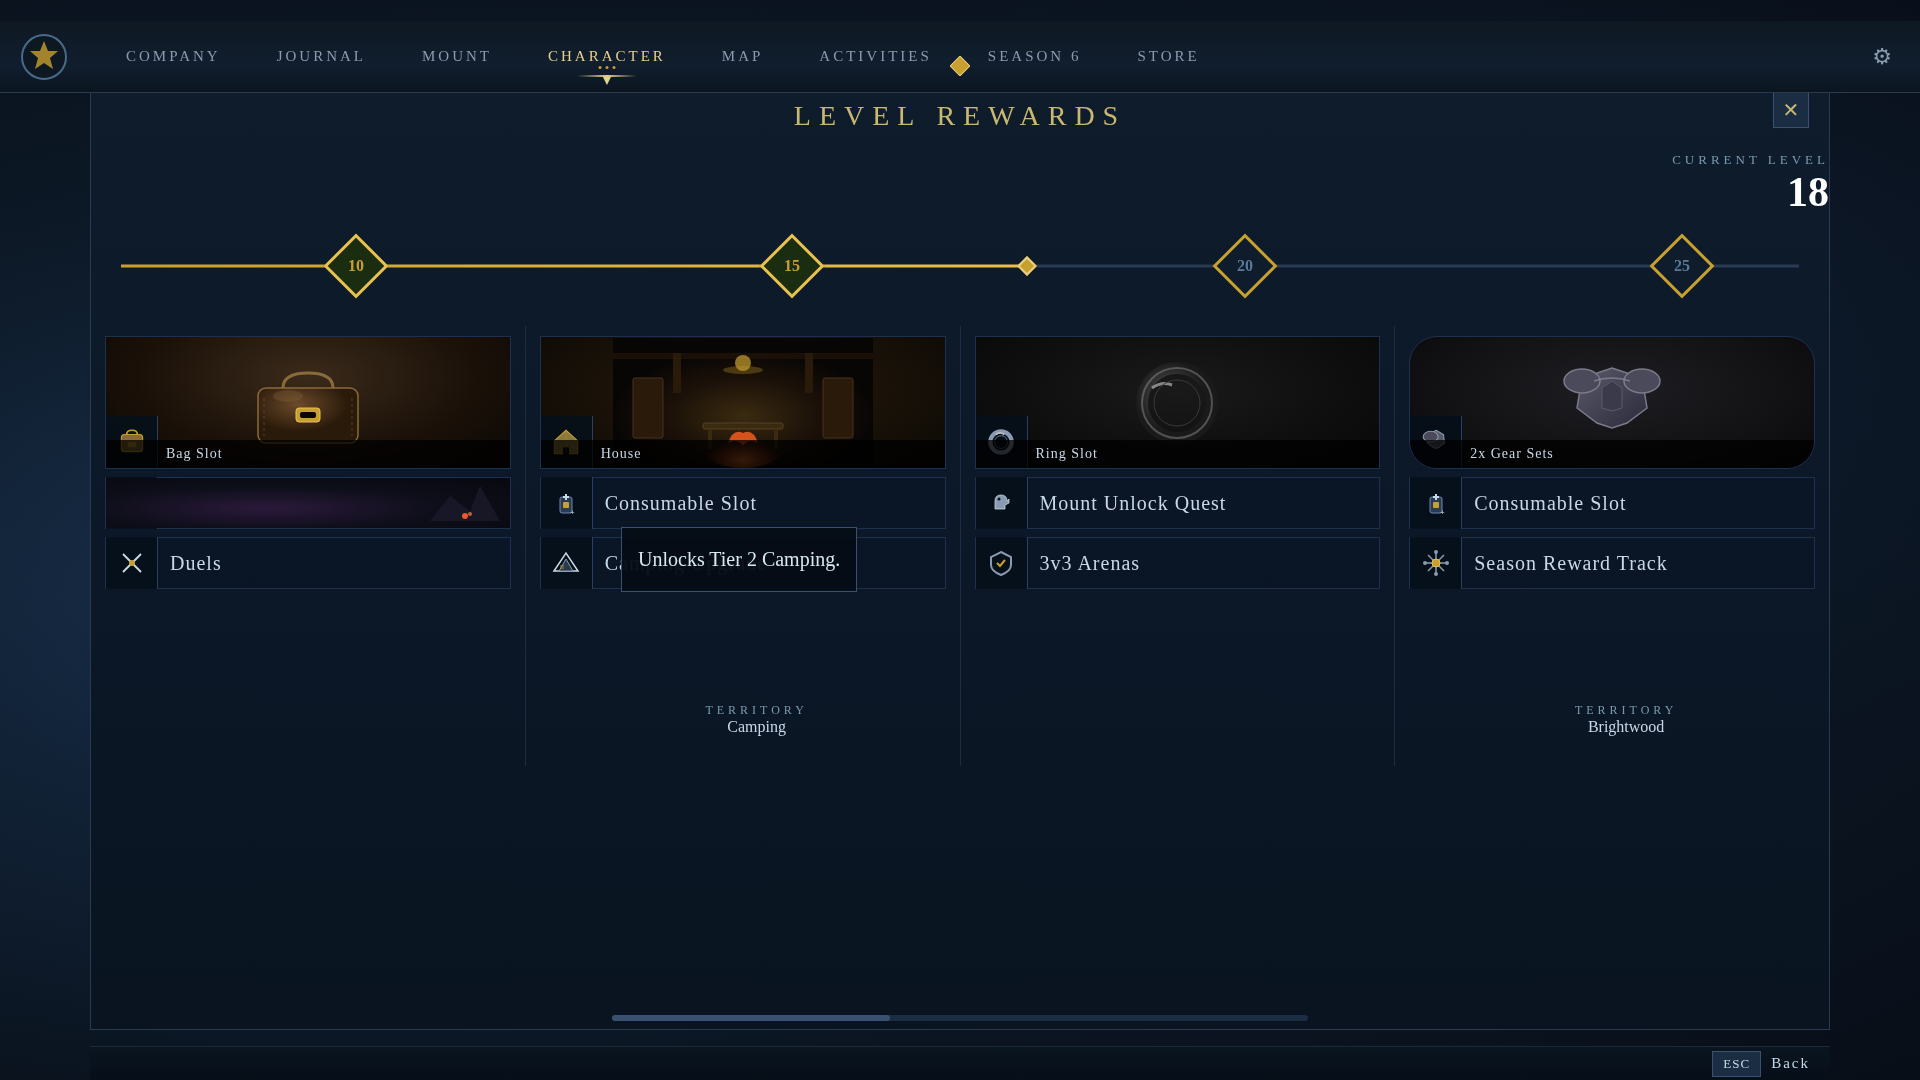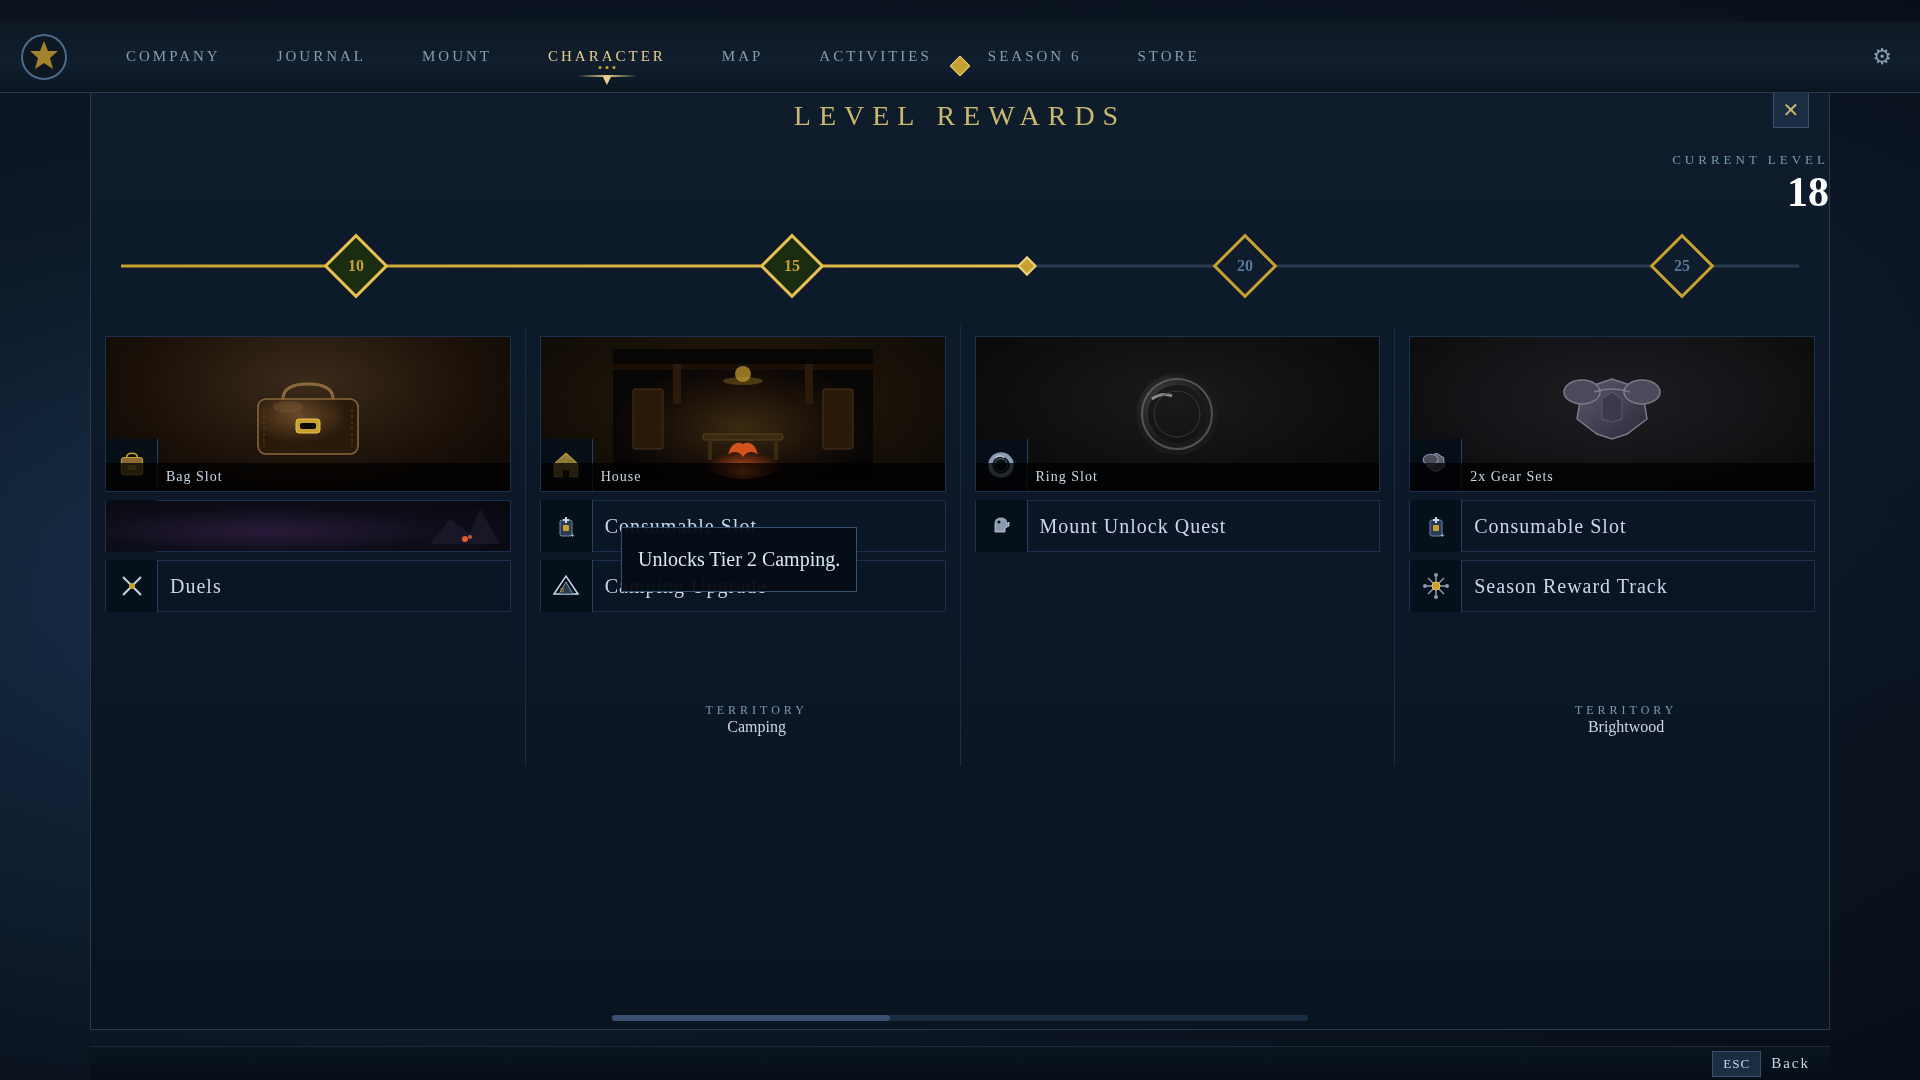--- a/index.html
+++ b/index.html
@@ -273,7 +273,7 @@
     }
 
     .reward-card.large {
-      height: 156px;
+      height: 133px;
       overflow: hidden;
     }
 

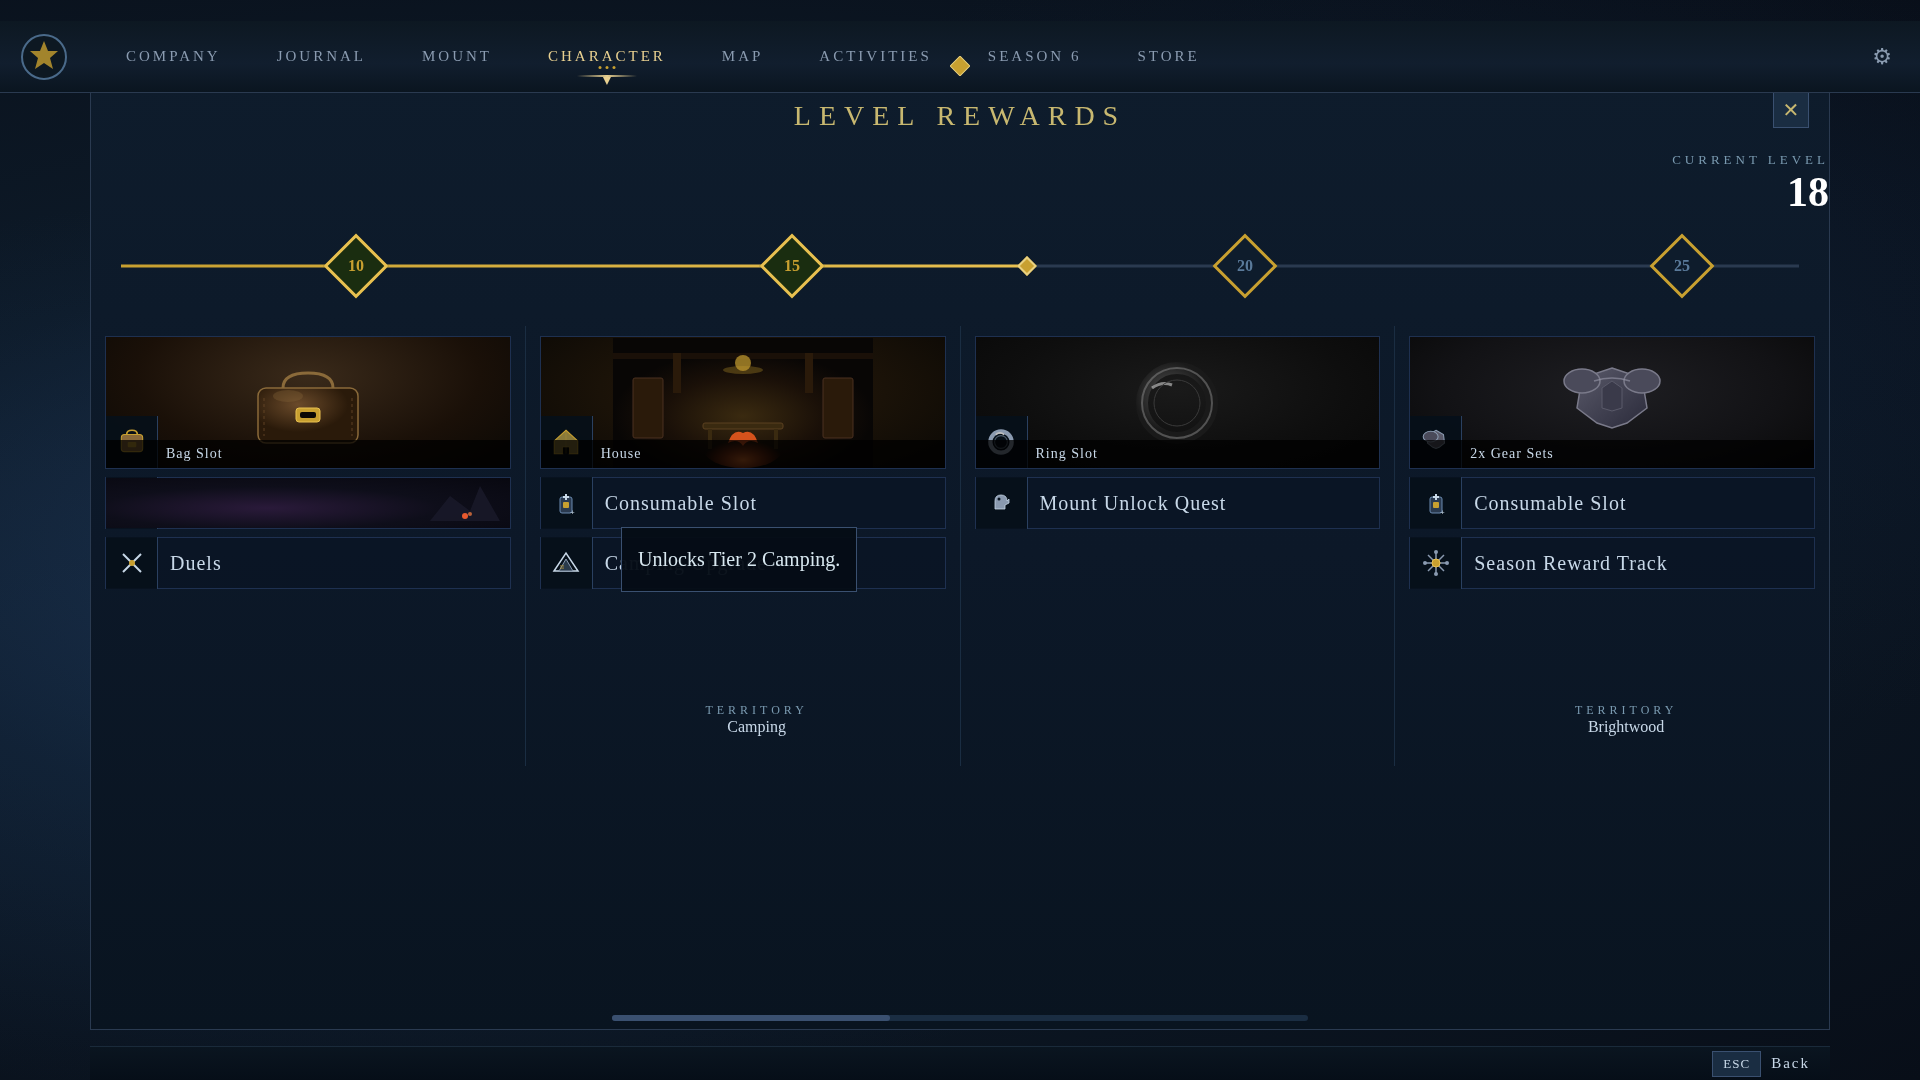--- a/index.html
+++ b/index.html
@@ -790,7 +790,7 @@
 
     <div class="reward-column">
 
-      <div class="reward-card large img-armor" style="margin-bottom:8px;">
+      <div class="reward-card large img-armor" style="margin-bottom:8px;border-radius:28px;">
         <div class="reward-img-large">
           <svg width="160" height="100" viewBox="0 0 160 100">
             <defs>

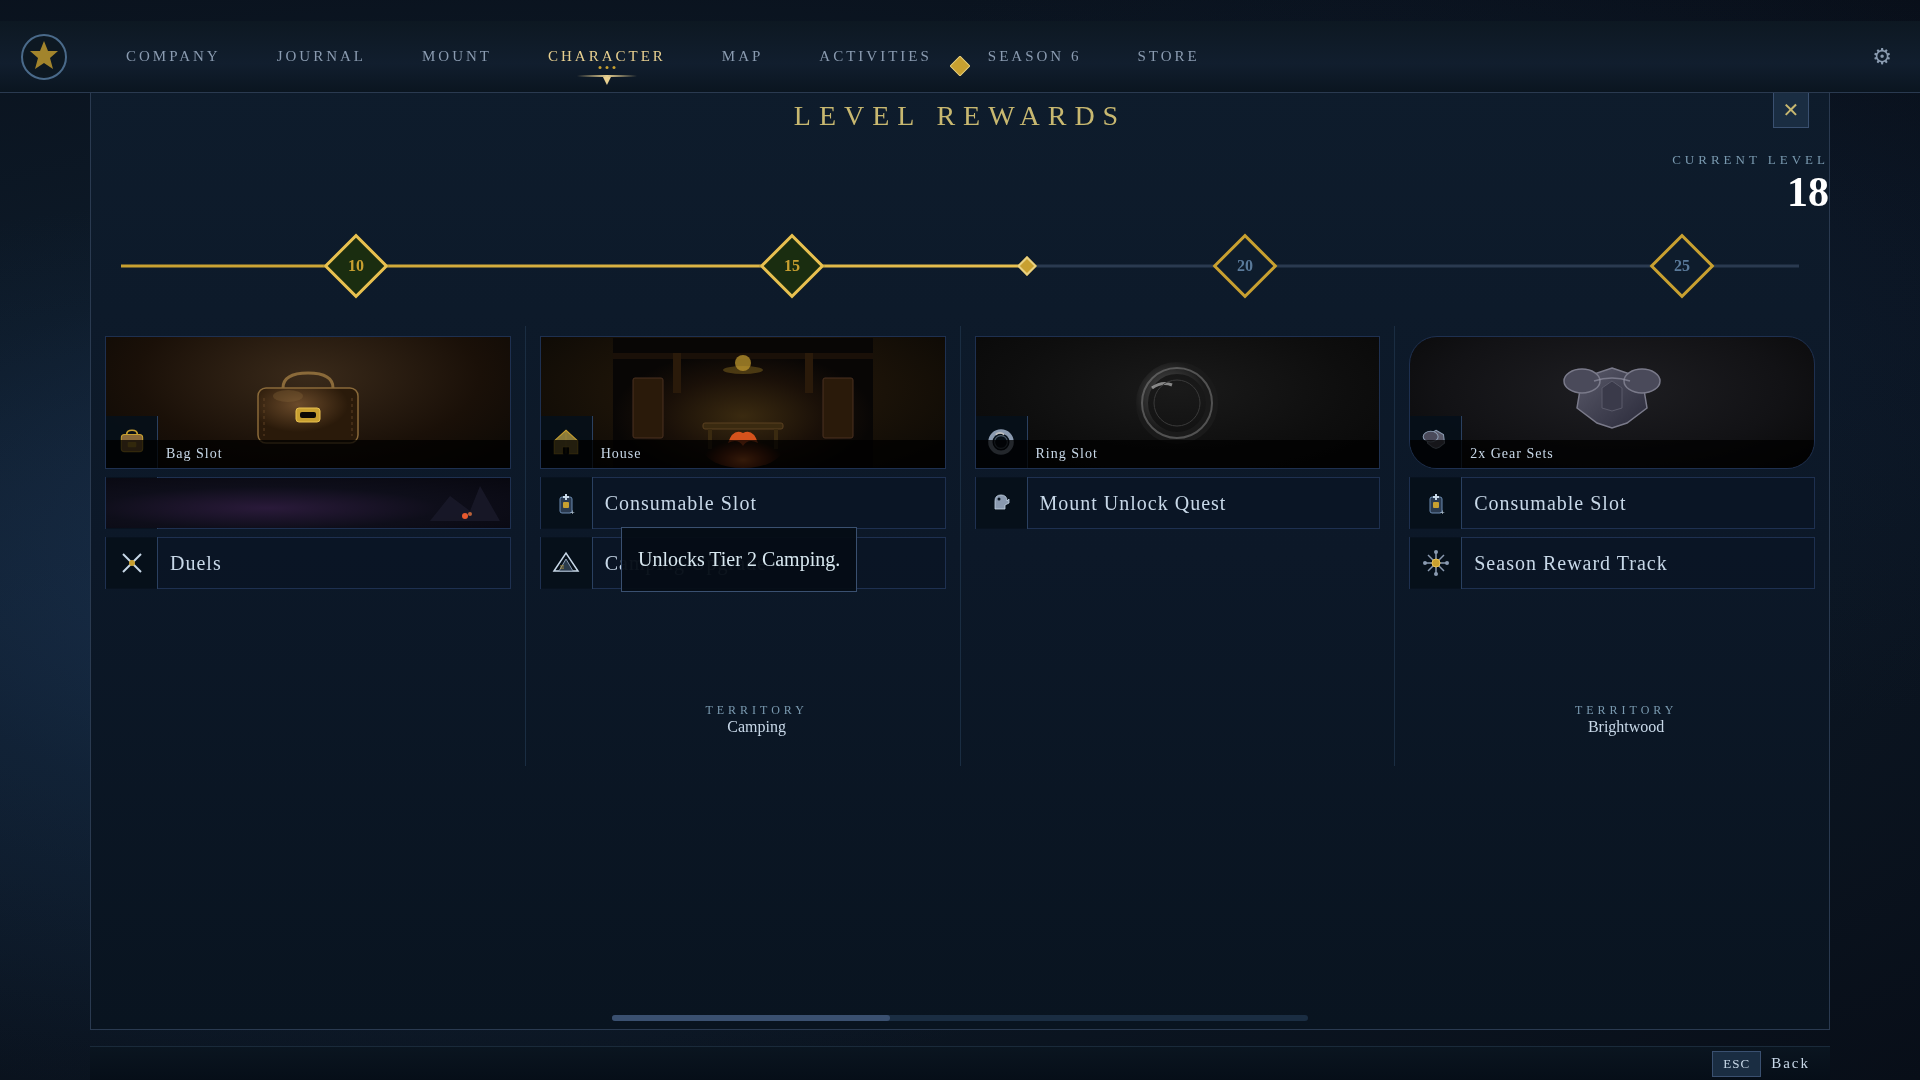--- a/index.html
+++ b/index.html
@@ -786,6 +786,18 @@
       </div>
 
 
+      <div class="reward-card small" style="background:rgba(10,20,35,0.7);border:1px solid #1e3050;">
+        <div class="reward-small-icon">
+          <svg width="28" height="28" viewBox="0 0 28 28">
+
+            <path d="M14 3 L24 8 L24 16 Q24 22 14 26 Q4 22 4 16 L4 8 Z" fill="none" stroke="#8a9ab0" stroke-width="2"></path>
+            <path d="M10 14 L13 17 L18 11" stroke="#c8a030" stroke-width="2" fill="none"></path>
+          </svg>
+        </div>
+        <div class="reward-small-label">
+          <span>3v3 Arenas</span>
+        </div>
+      </div>
     </div>
 
     <div class="reward-column">

